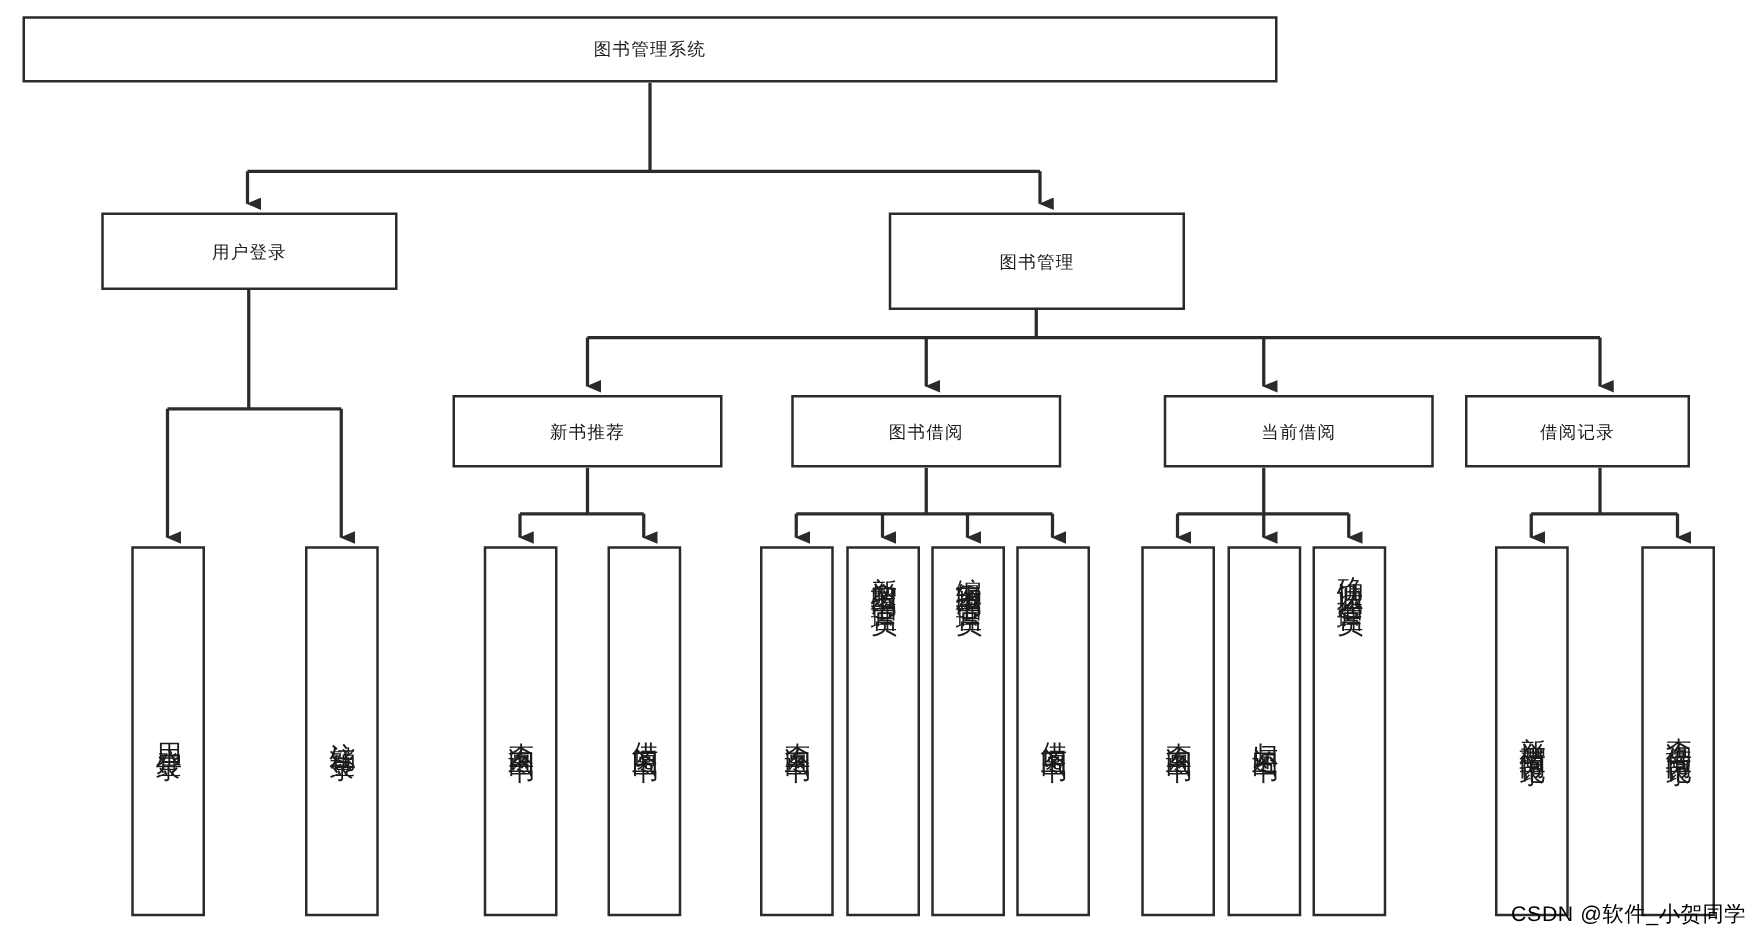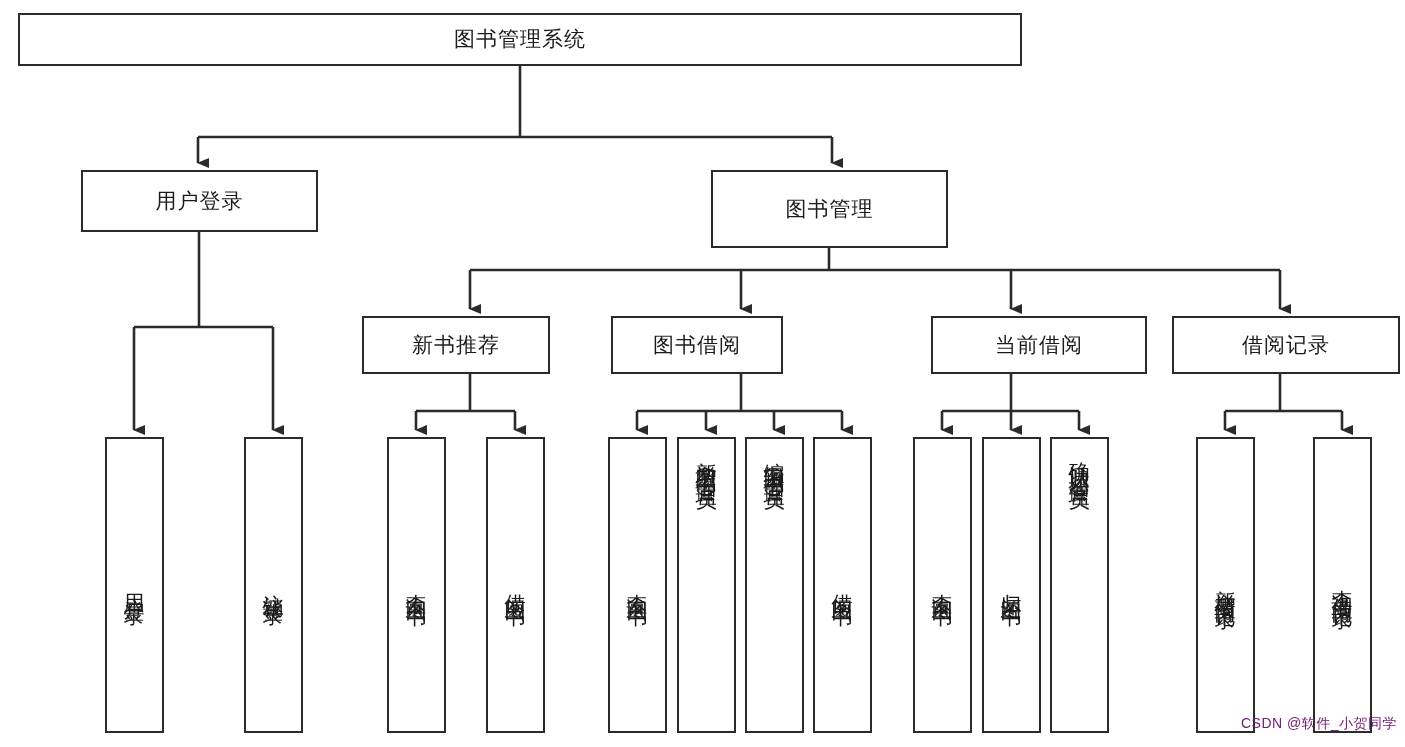--- a/index.html
+++ b/index.html
@@ -37,7 +37,7 @@
     z-index: 2;
   }
   .node .label {
-    font-size: 21px;
+    font-size: 14px;
     line-height: 1.15;
     letter-spacing: 1px;
     color: #1b1b1b;

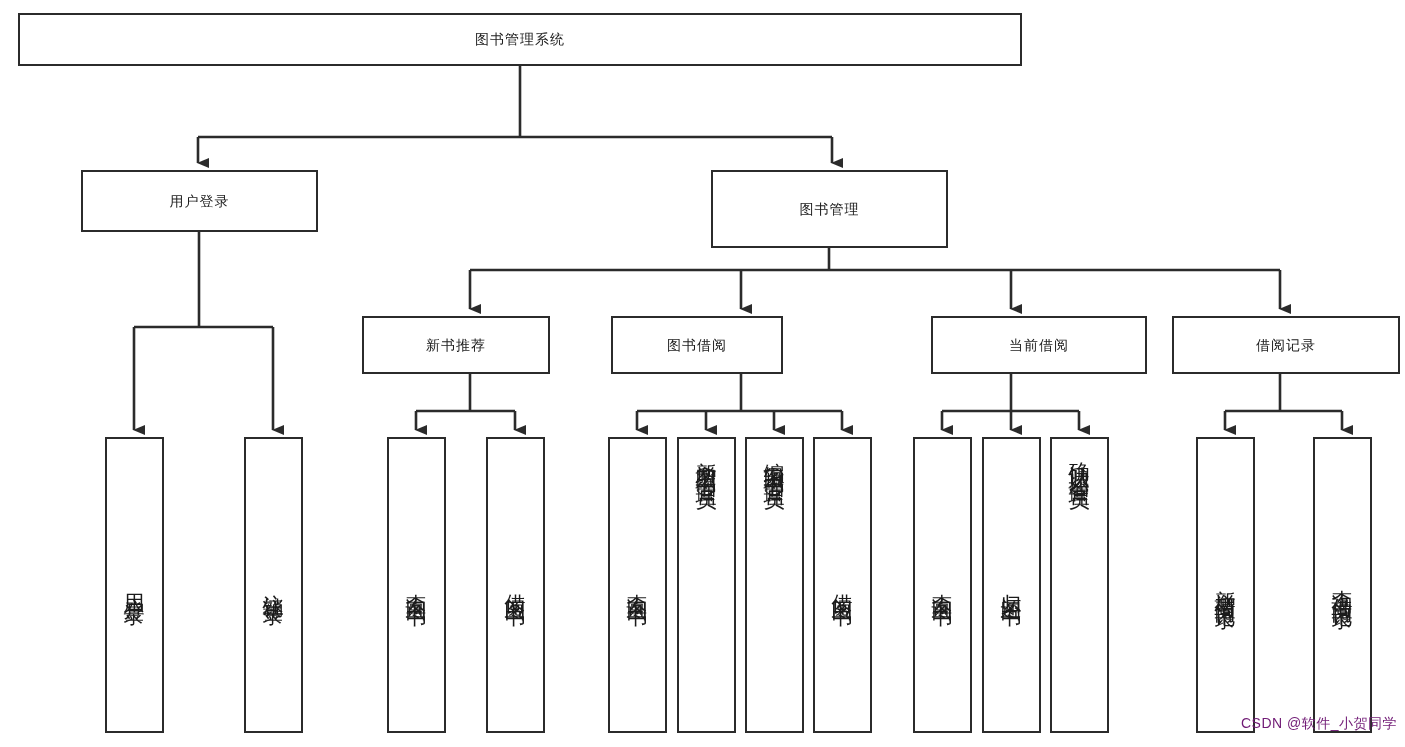--- a/index.html
+++ b/index.html
@@ -142,7 +142,7 @@
     <span class="label">图书管理</span>
   </div>
 
-  <div class="node" style="left: 362px; top: 316px; width: 188px; height: 58px;">
+  <div class="node" style="left: 362px; top: 316px; width: 216px; height: 58px;">
     <span class="label">新书推荐</span>
   </div>
   <div class="node" style="left: 611px; top: 316px; width: 172px; height: 58px; justify-content: center;">

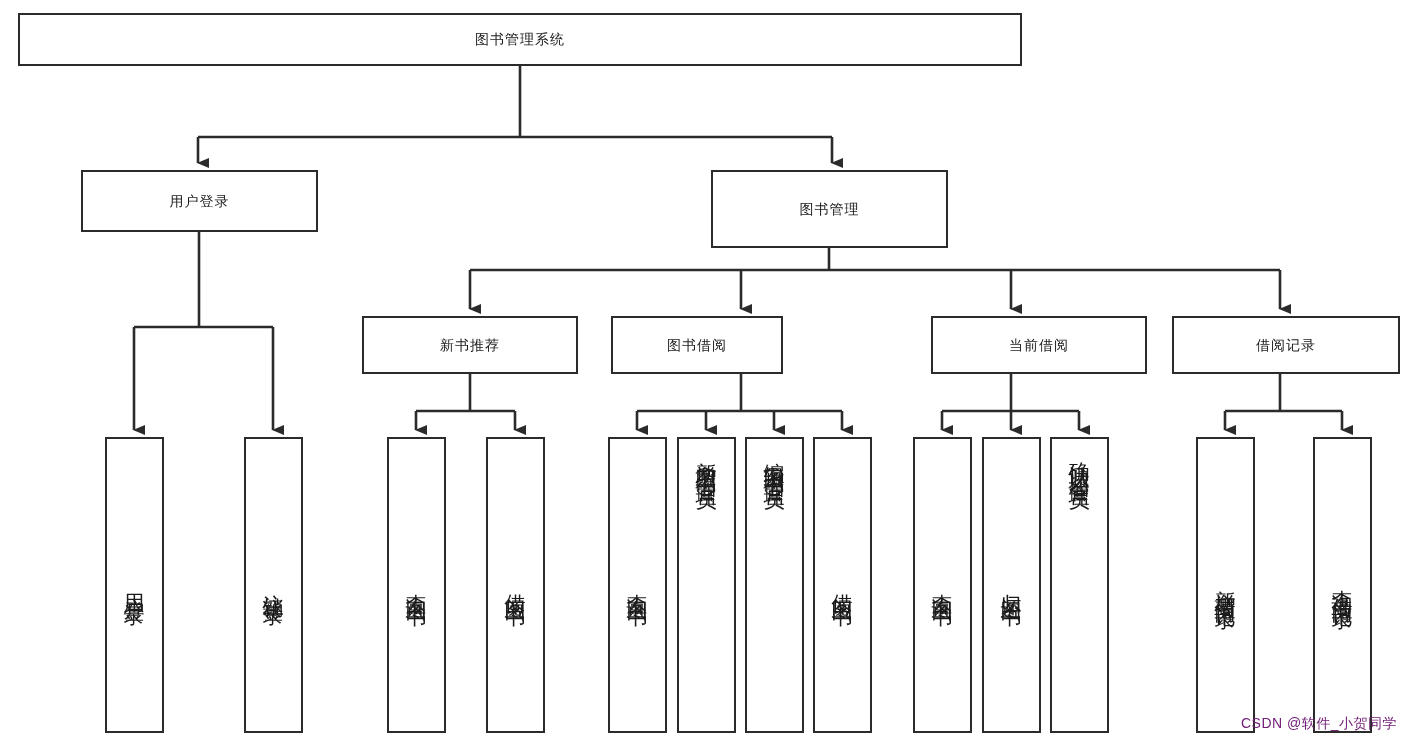--- a/index.html
+++ b/index.html
@@ -145,7 +145,7 @@
   <div class="node" style="left: 362px; top: 316px; width: 216px; height: 58px;">
     <span class="label">新书推荐</span>
   </div>
-  <div class="node" style="left: 611px; top: 316px; width: 172px; height: 58px; justify-content: center;">
+  <div class="node" style="left: 633px; top: 316px; width: 216px; height: 58px; justify-content: center;">
     <span class="label">图书借阅</span>
   </div>
   <div class="node" style="left: 903px; top: 316px; width: 216px; height: 58px; margin-left: 28px;">

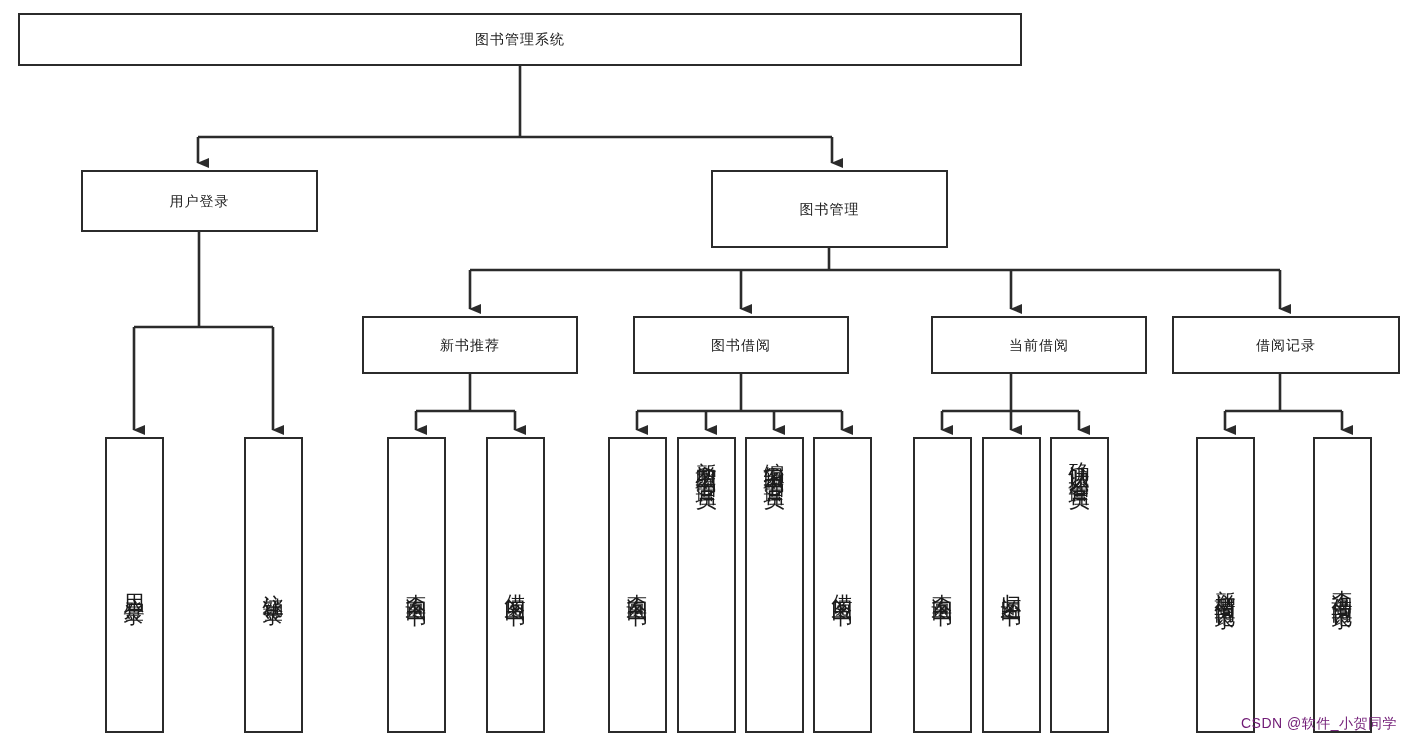--- a/index.html
+++ b/index.html
@@ -151,7 +151,7 @@
   <div class="node" style="left: 903px; top: 316px; width: 216px; height: 58px; margin-left: 28px;">
     <span class="label">当前借阅</span>
   </div>
-  <div class="node" style="left: 1172px; top: 316px; width: 228px; height: 58px;">
+  <div class="node" style="left: 1172px; top: 316px; width: 180px; height: 58px;">
     <span class="label">借阅记录</span>
   </div>
 

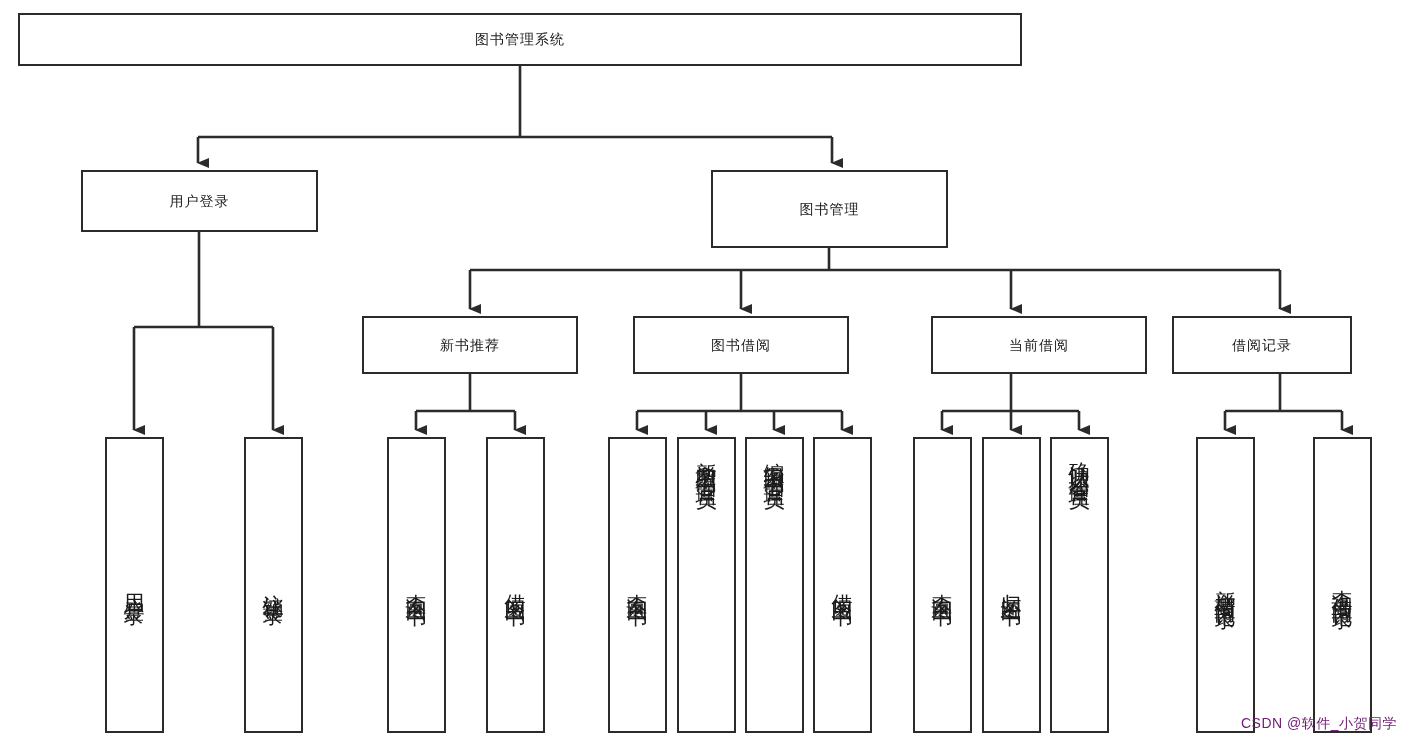--- a/index.html
+++ b/index.html
@@ -68,9 +68,9 @@
   #watermark {
     position: absolute;
     right: 8px;
-    bottom: 14px;
-    font-size: 14px;
-    color: #701a75;
+    bottom: 4px;
+    font-size: 17px;
+    color: #000000;
     letter-spacing: 0.5px;
     z-index: 5;
     white-space: nowrap;

